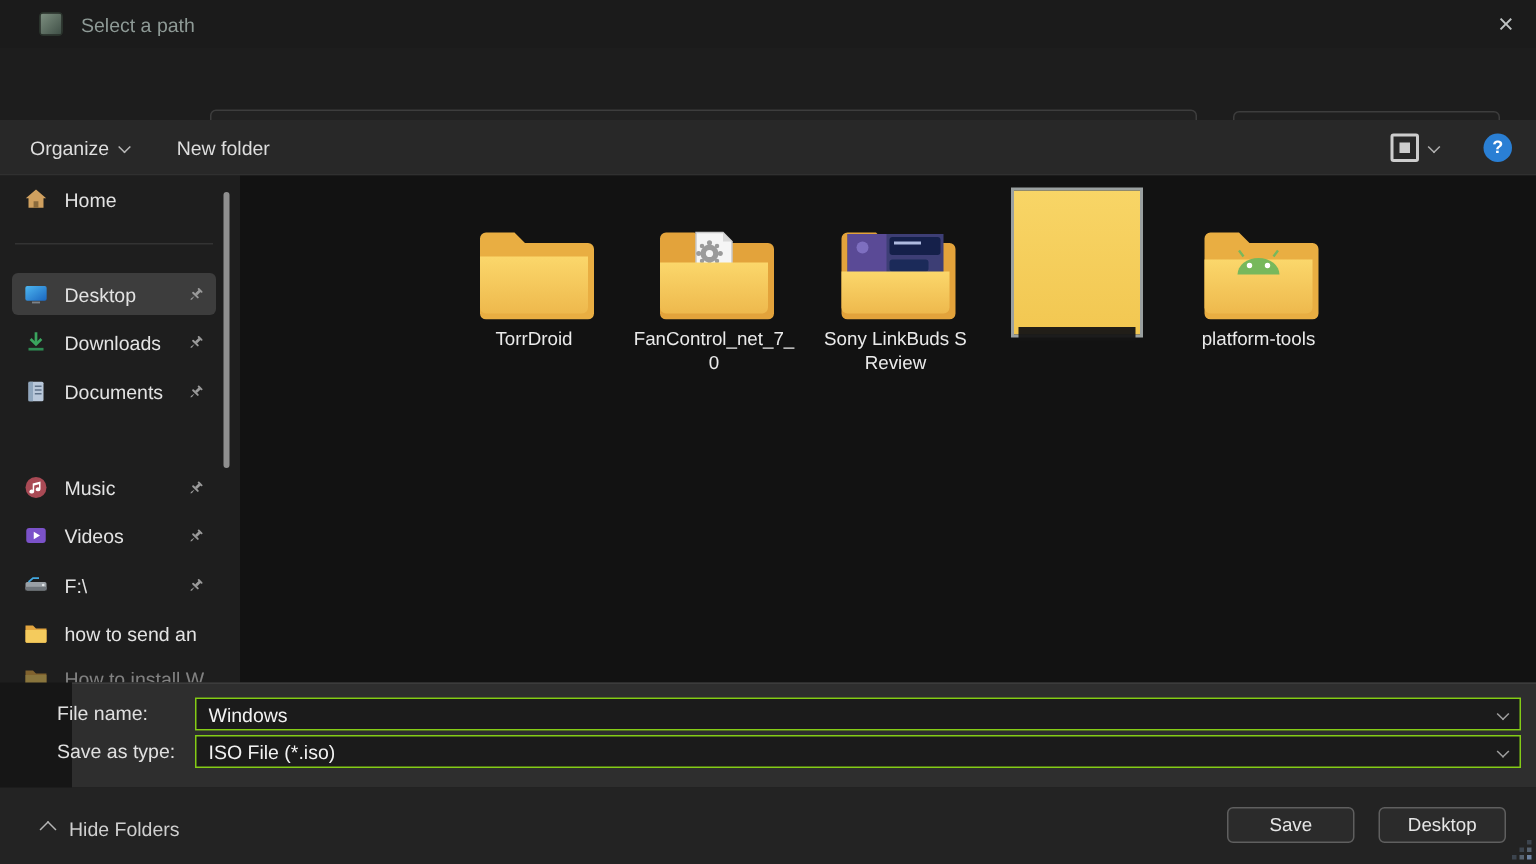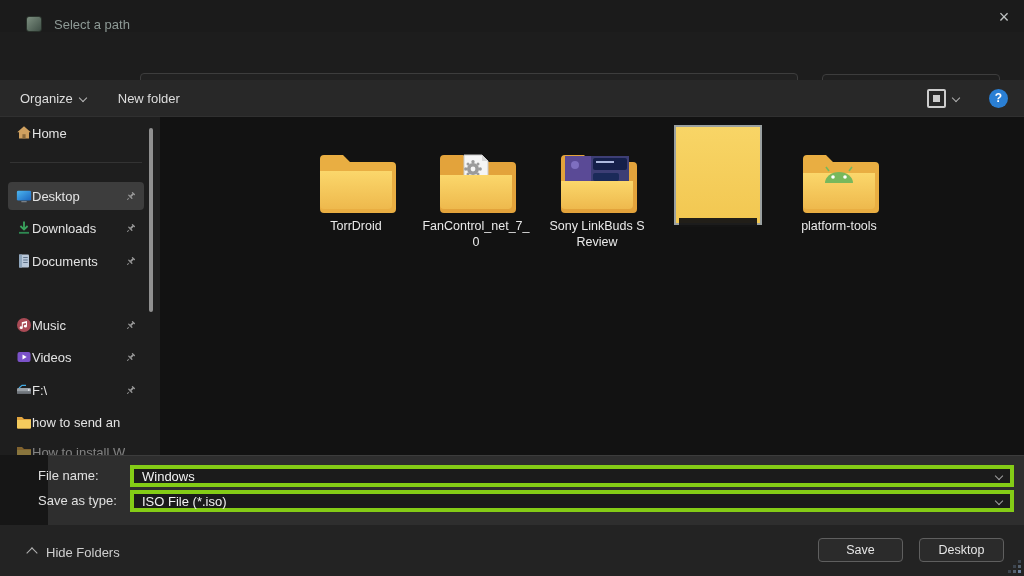--- a/index.html
+++ b/index.html
@@ -8,7 +8,7 @@
        -webkit-font-smoothing:antialiased}
   .abs{position:absolute}
   
-  .titlebar{left:0;top:0;width:1024px;height:32px;background:#1b1b1b;display:flex;align-items:flex-end}
+  .titlebar{left:0;top:0;width:1024px;height:32px;background:#1b1b1b;display:flex;align-items:center}
   .app-icon{width:14px;height:14px;margin-left:26px;border-radius:3px;
             background:linear-gradient(135deg,#7d8f80,#3f4f46);border:1px solid #2a332c}
   .win-title{margin-left:12px;font-size:13px;color:#8e9a96}

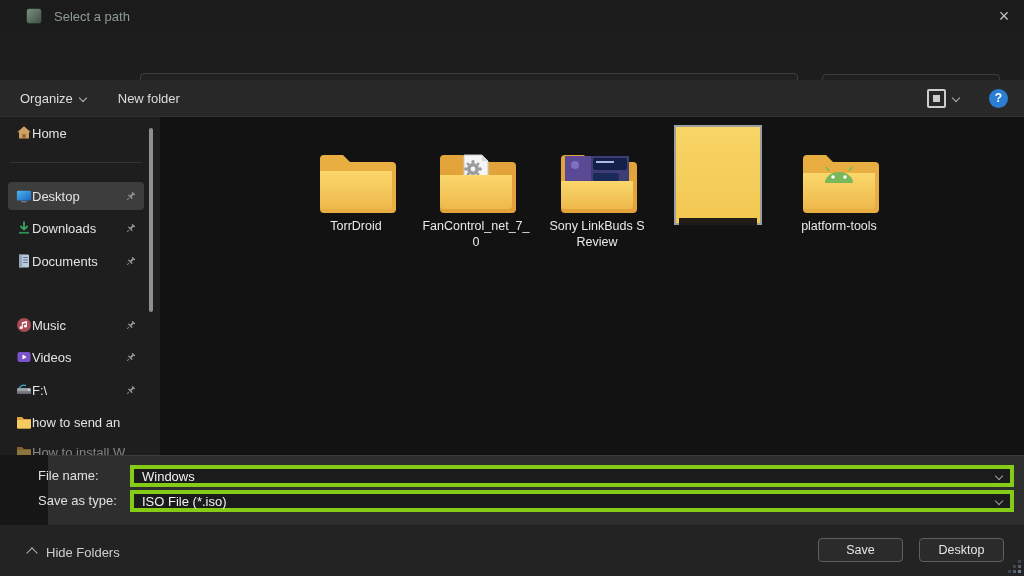--- a/index.html
+++ b/index.html
@@ -47,7 +47,7 @@
   .mainarea{left:160px;top:117px;width:864px;height:338px;background:#121212;overflow:hidden}
   .sitem{position:absolute;left:8px;width:136px;height:28px;border-radius:4px;display:flex;
          align-items:center;padding:0 8px;box-sizing:border-box;font-size:13px;color:#e3e3e3}
-  .sitem .lbl{white-space:nowrap;overflow:hidden}
+  .sitem .lbl{margin-left:11px;white-space:nowrap;overflow:hidden}
   .sitem .pin{margin-left:auto;flex:none}
   .sitem.selected{background:#3d3d3d}
   .sitem.dim{opacity:.5}

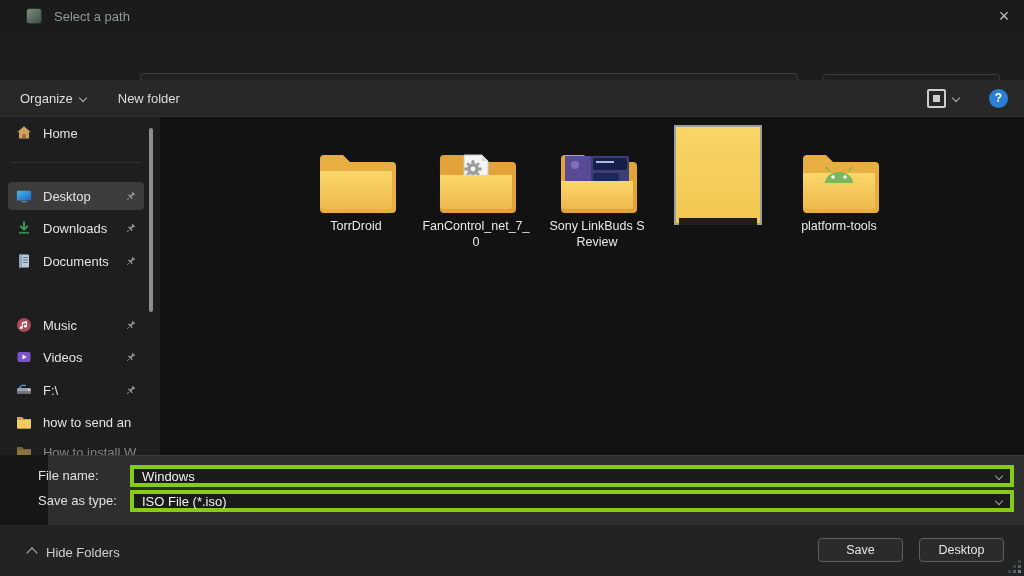--- a/index.html
+++ b/index.html
@@ -64,7 +64,7 @@
   .filepanel{left:48px;top:455px;width:976px;height:70px;background:#2e2e2e;border-top:1px solid #3c3c3c;box-sizing:border-box}
   .flabel{position:absolute;width:90px;font-size:13px;color:#e0e0e0}
   .combo{position:absolute;left:82px;width:884px;height:22px;box-sizing:border-box;background:#1b1b1b;
-         border:4px solid #84cc16;display:flex;align-items:center;padding:0 8px}
+         border:1px solid #84cc16;display:flex;align-items:center;padding:0 8px}
   .combo input{flex:1;background:transparent;border:none;outline:none;color:#f2f2f2;font-size:13px;
                font-family:"Liberation Sans",sans-serif;padding:0}
   .combo .val{flex:1;font-size:13px;color:#f2f2f2}

